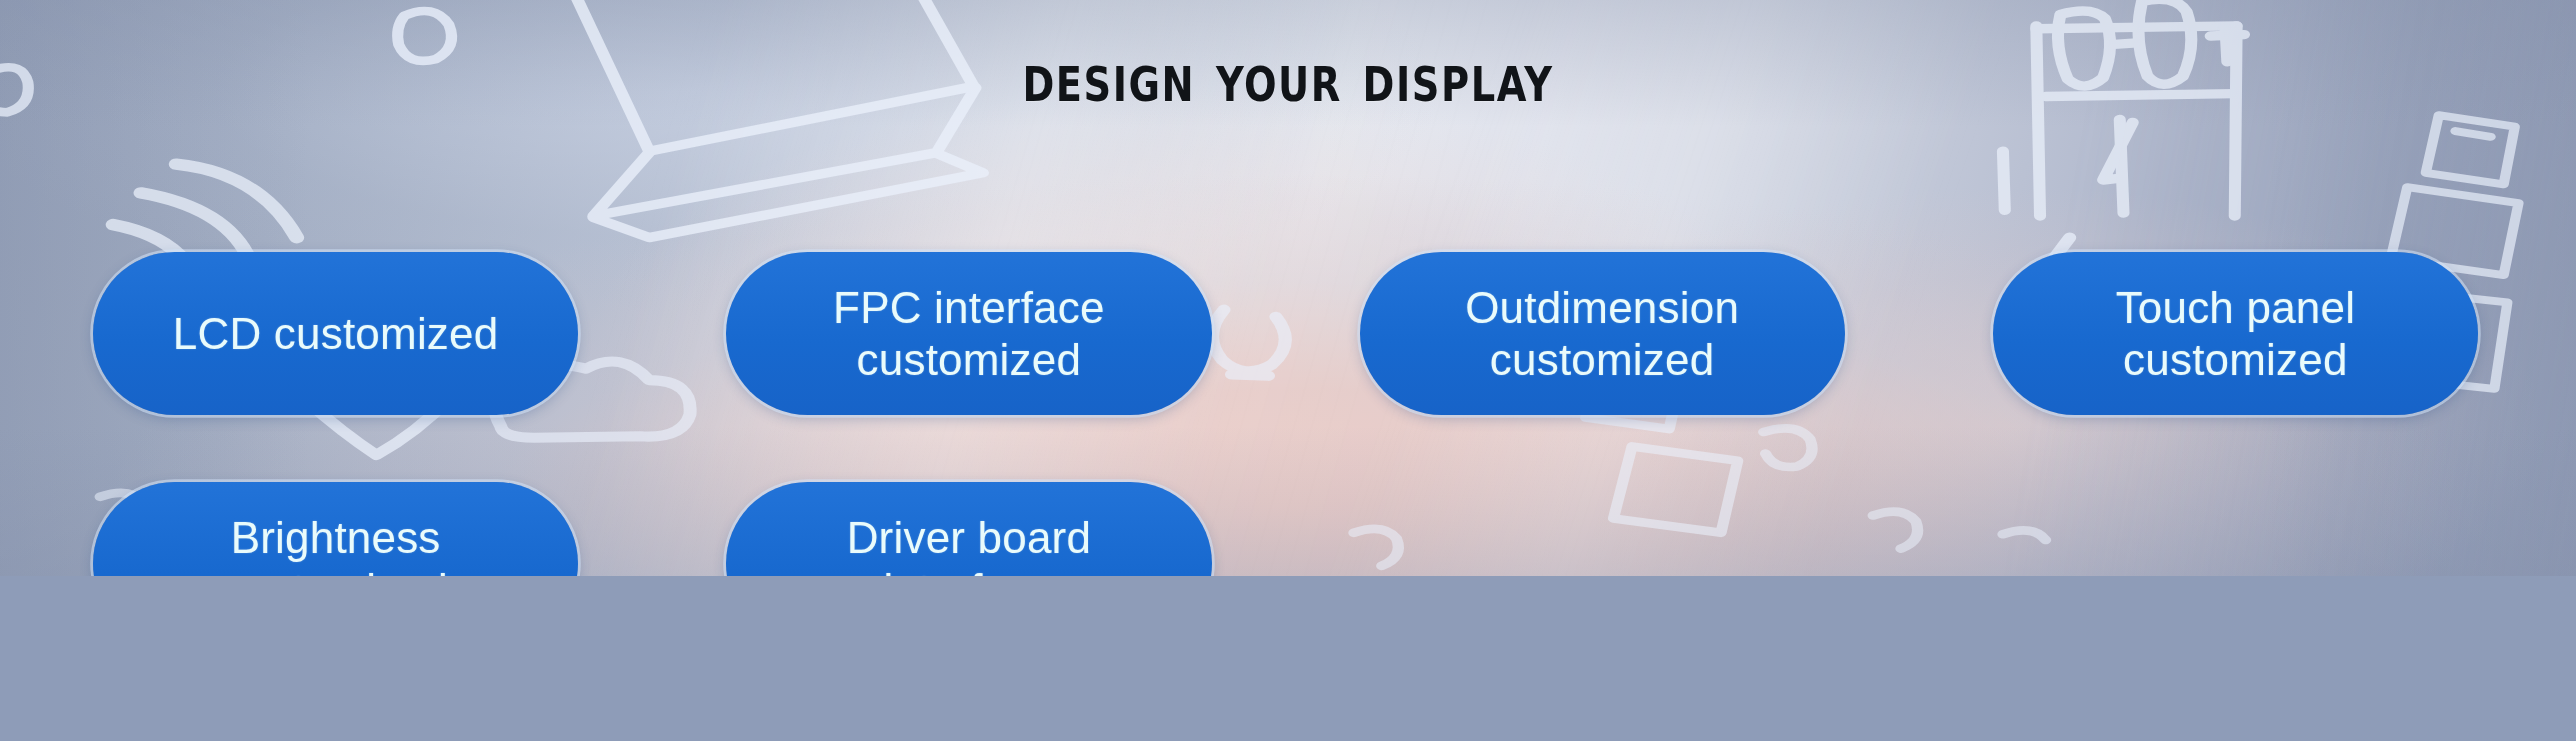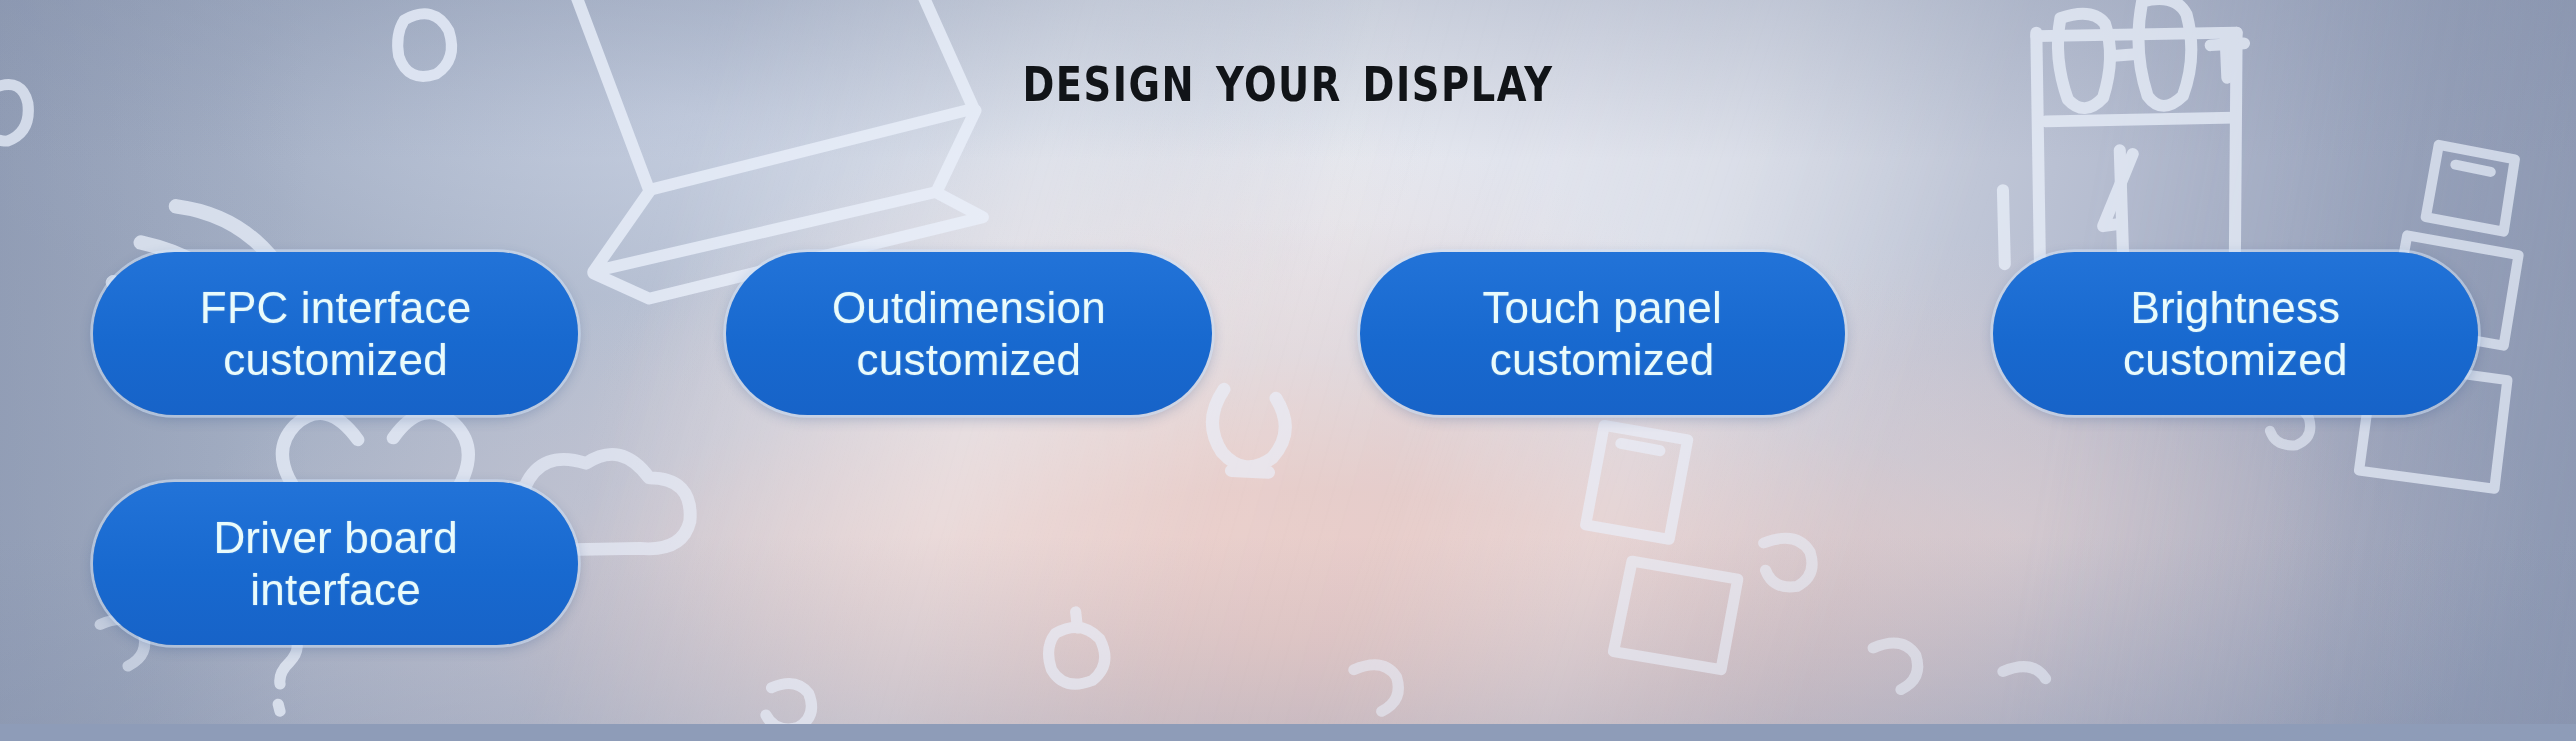--- a/index.html
+++ b/index.html
@@ -14,7 +14,7 @@
 
   .banner {
     position:relative;
-    width:2576px; height:724px;
+    width:2576px; height:576px;
     overflow:hidden;
     isolation:isolate;
   }

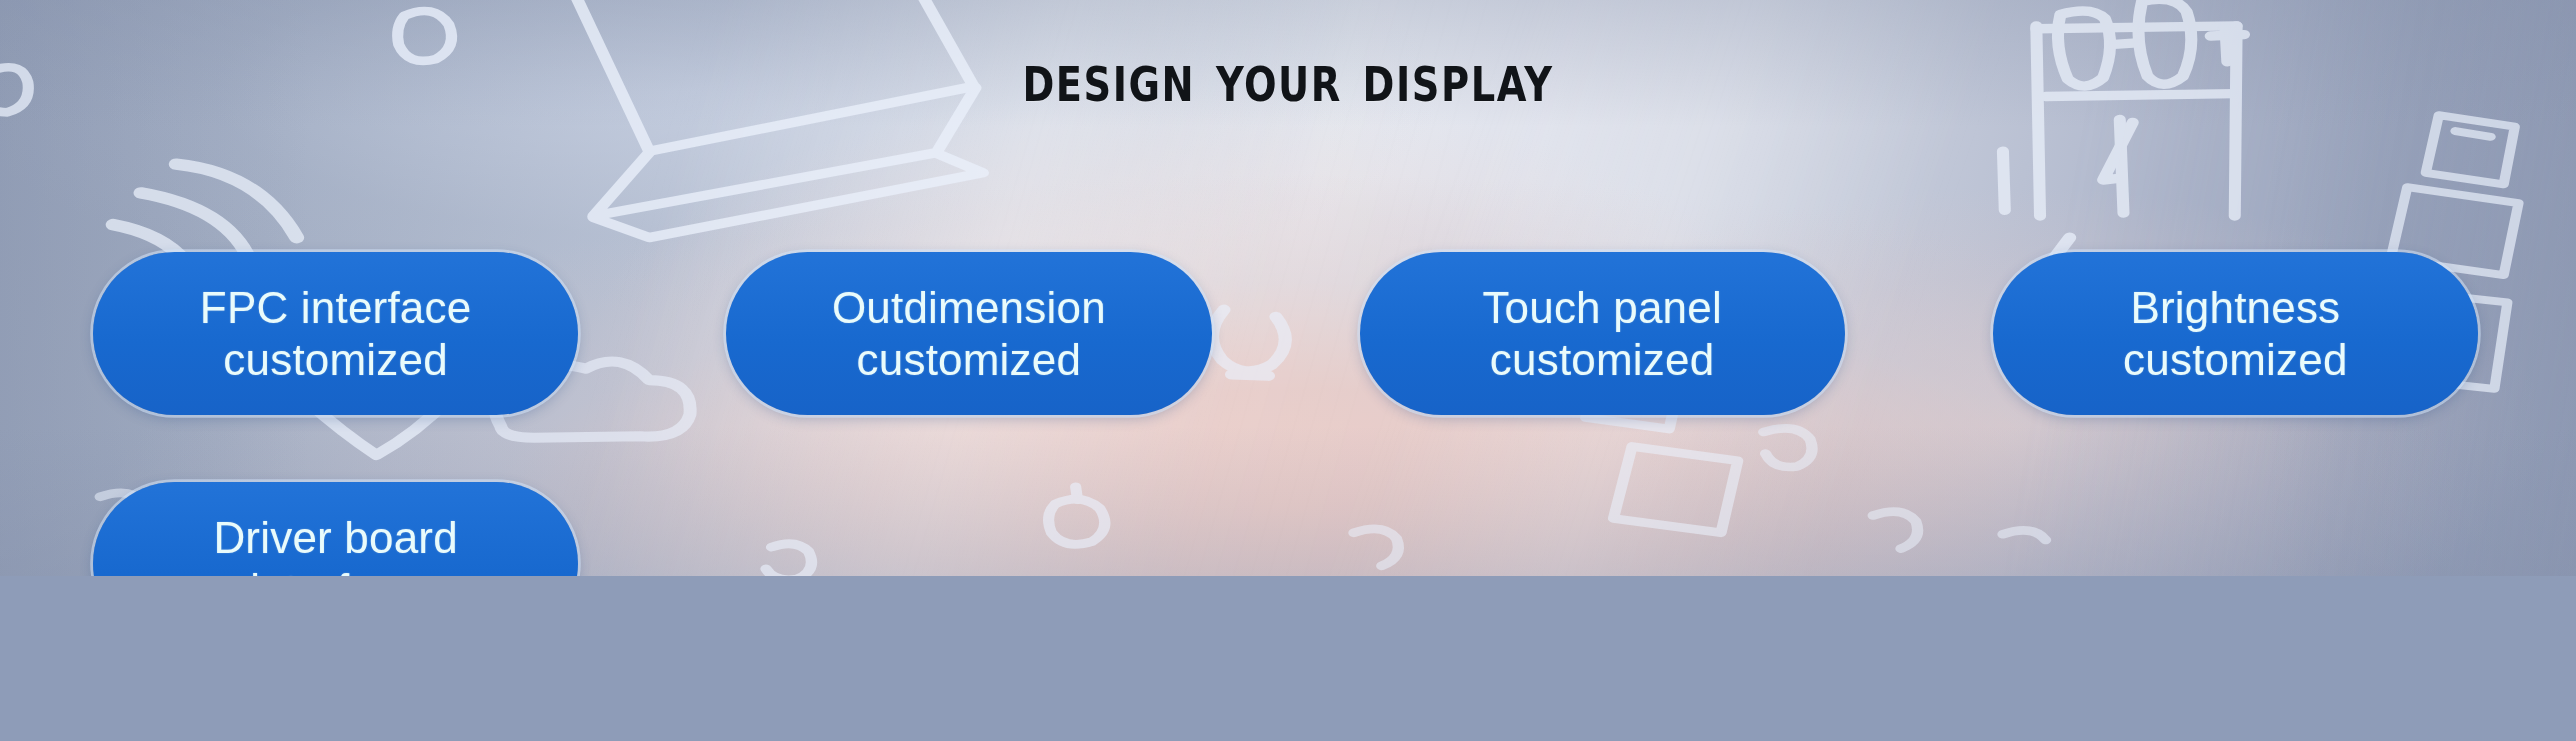--- a/index.html
+++ b/index.html
@@ -239,6 +239,9 @@
 
   <div class="grid">
 
+    <div class="pill one-line">
+      <span class="pill-label">LCD customized</span>
+    </div>
 
     <div class="pill">
       <span class="pill-label">FPC interface

